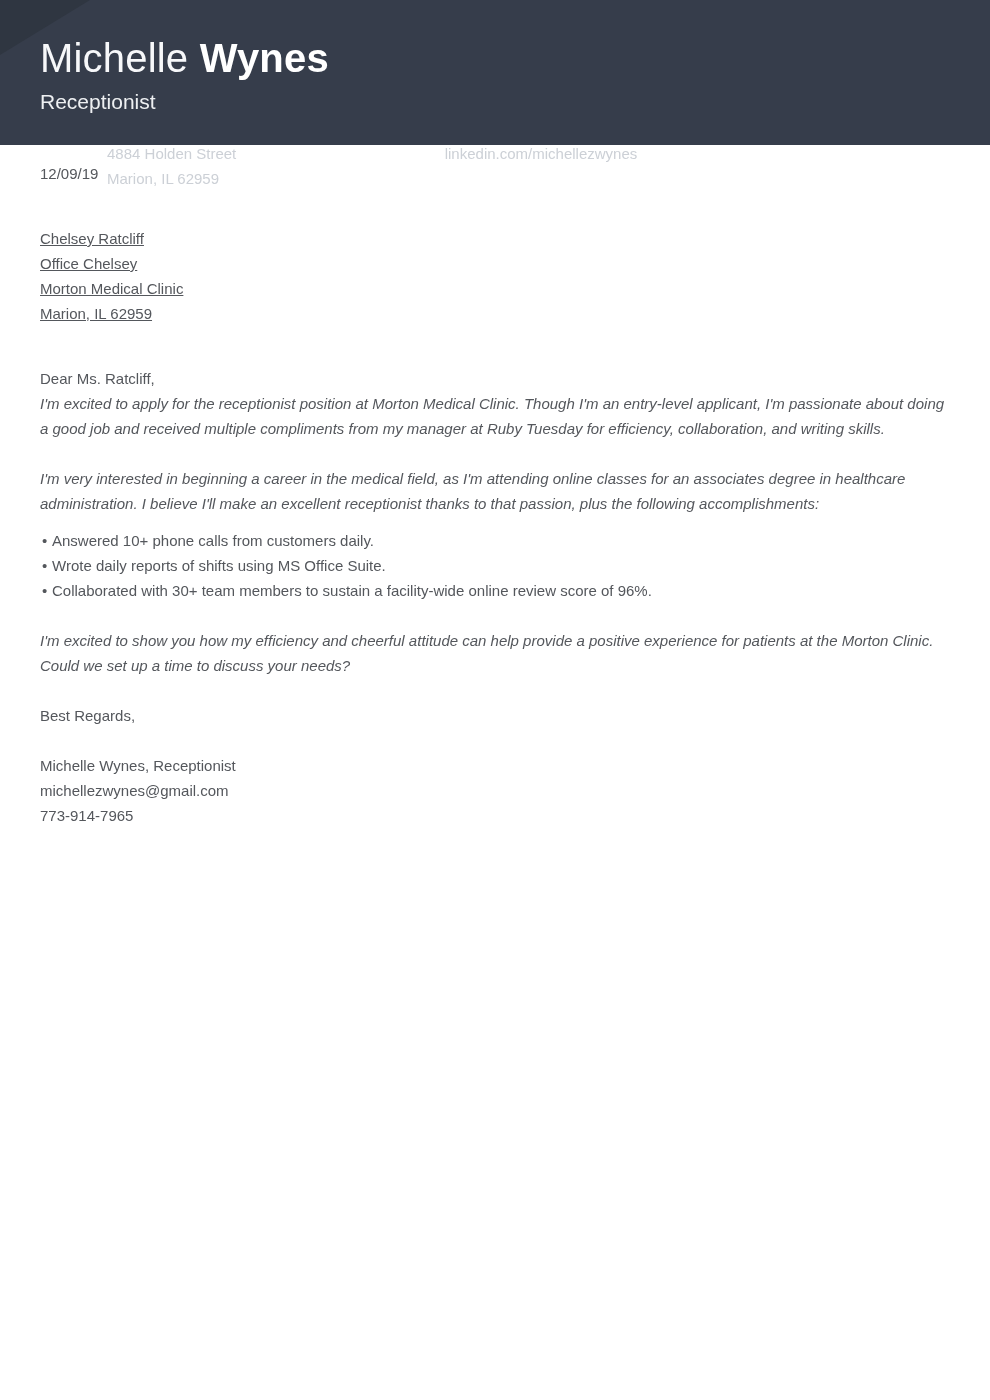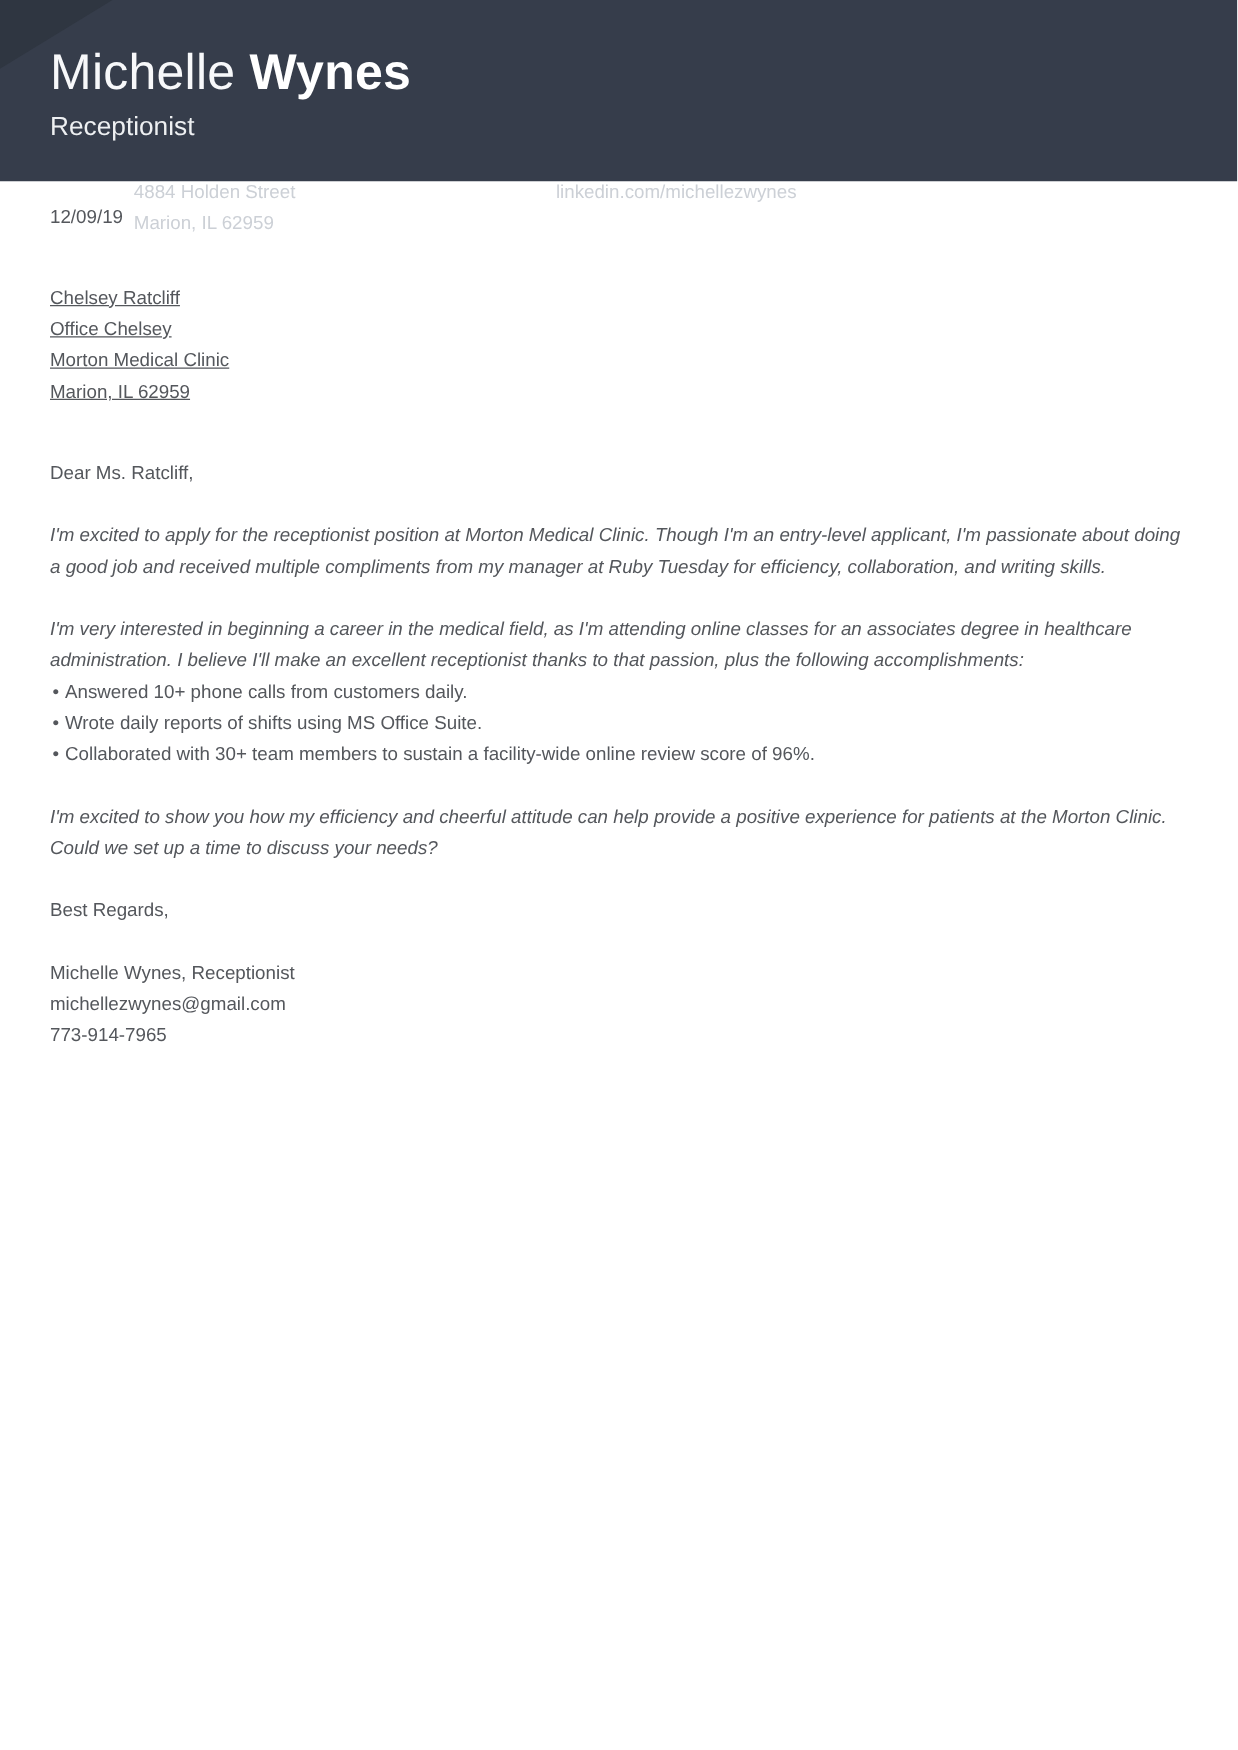--- a/index.html
+++ b/index.html
@@ -82,7 +82,7 @@
   }
   .date-line { margin-bottom: 40px; }
   .recipient-block { margin-bottom: 40px; text-decoration: underline; }
-  .salutation { margin-bottom: 25px; }
+  .salutation { }
   .para {
     white-space: pre-line;
     margin-bottom: 25px;

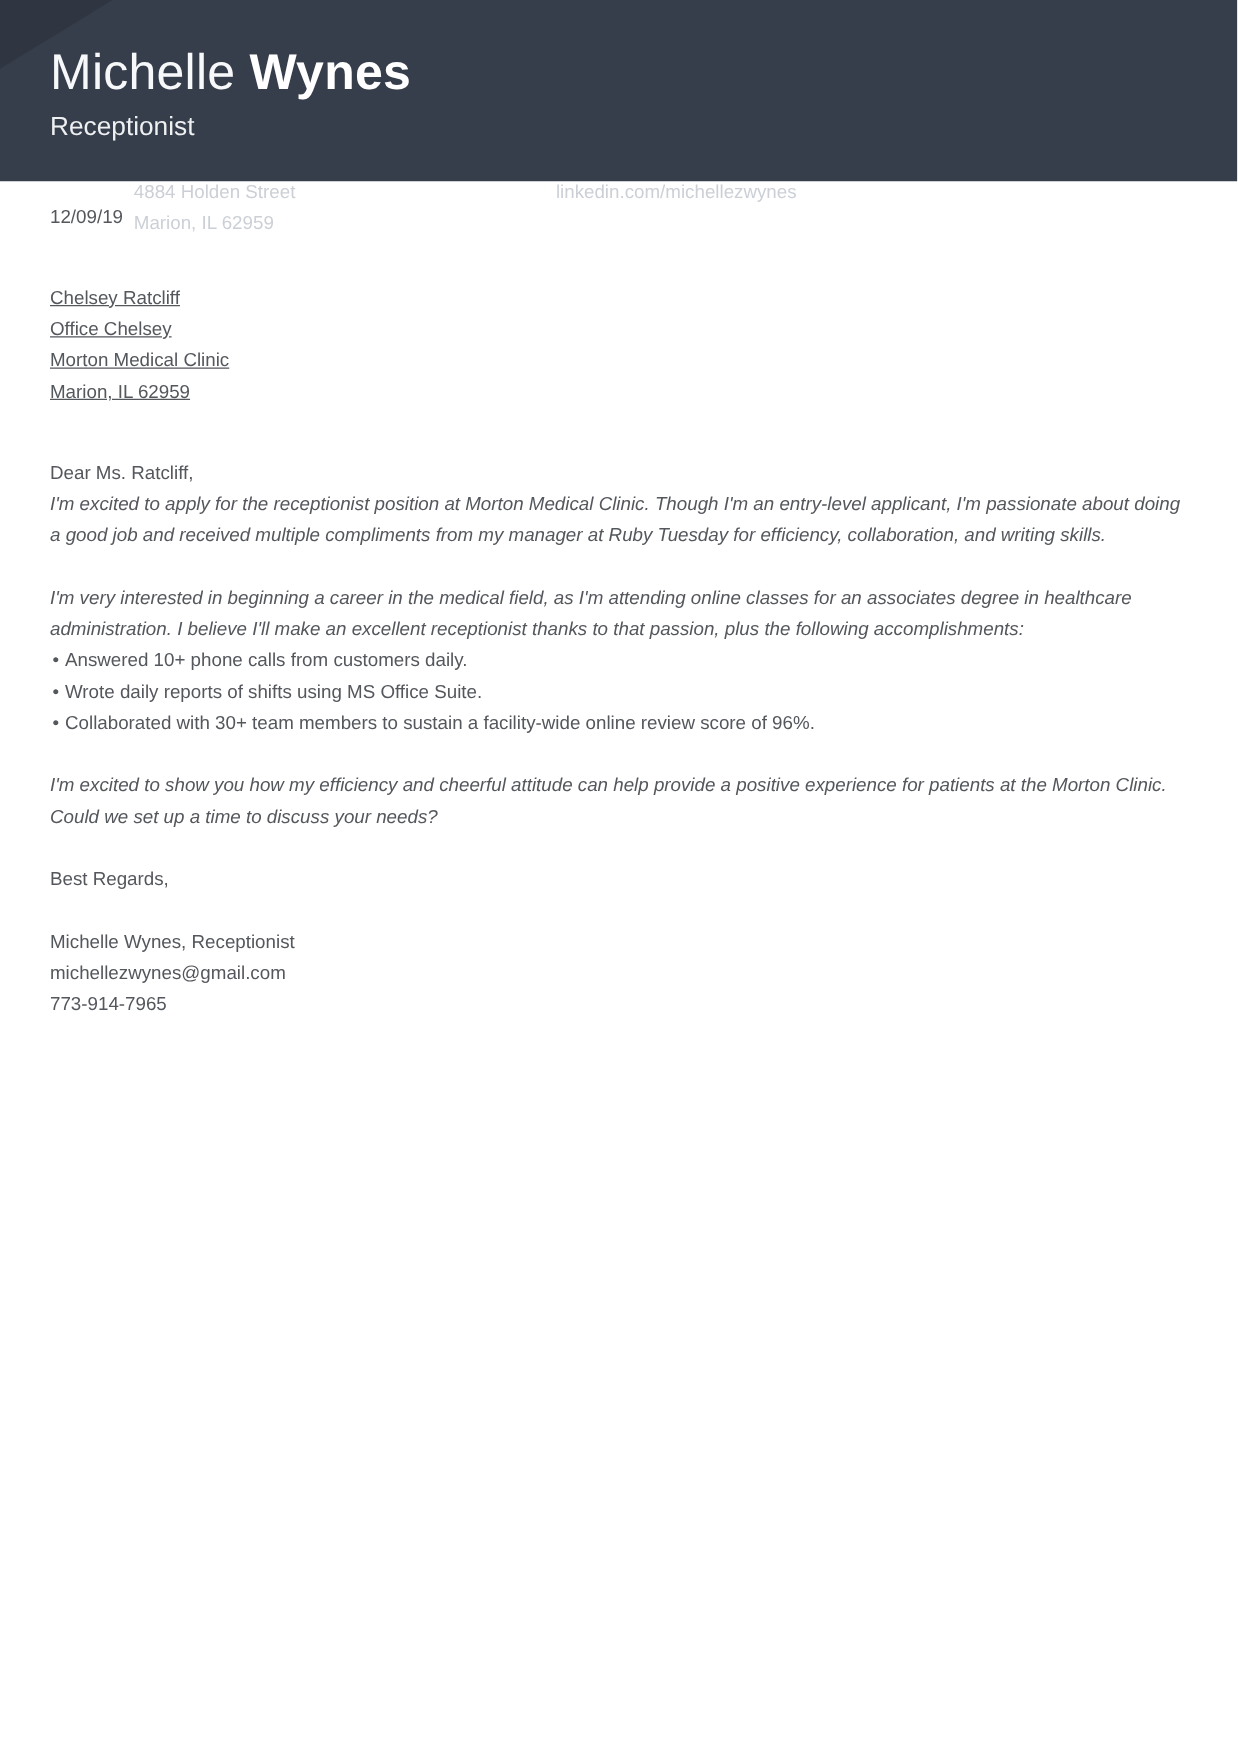--- a/index.html
+++ b/index.html
@@ -88,7 +88,7 @@
     margin-bottom: 25px;
     font-style: italic;
   }
-  .para--tight { margin-bottom: 0; }
+  .para--tight { margin-bottom: 12px; }
   .bullet-list { margin-bottom: 25px; }
   .bullet-item { display: flex; }
   .bullet-marker {

